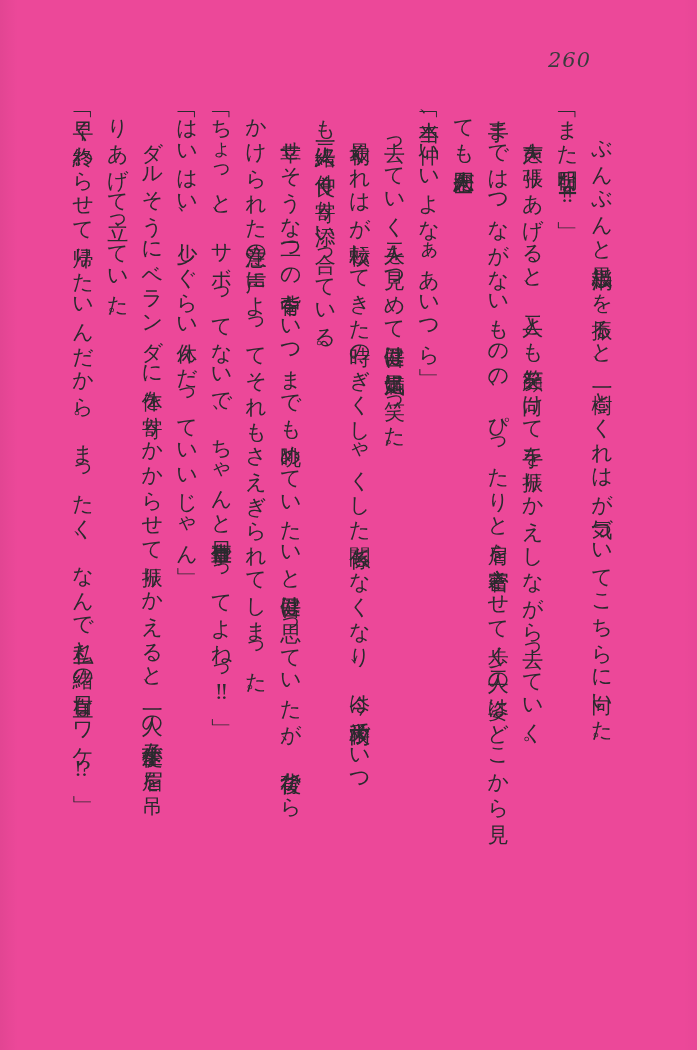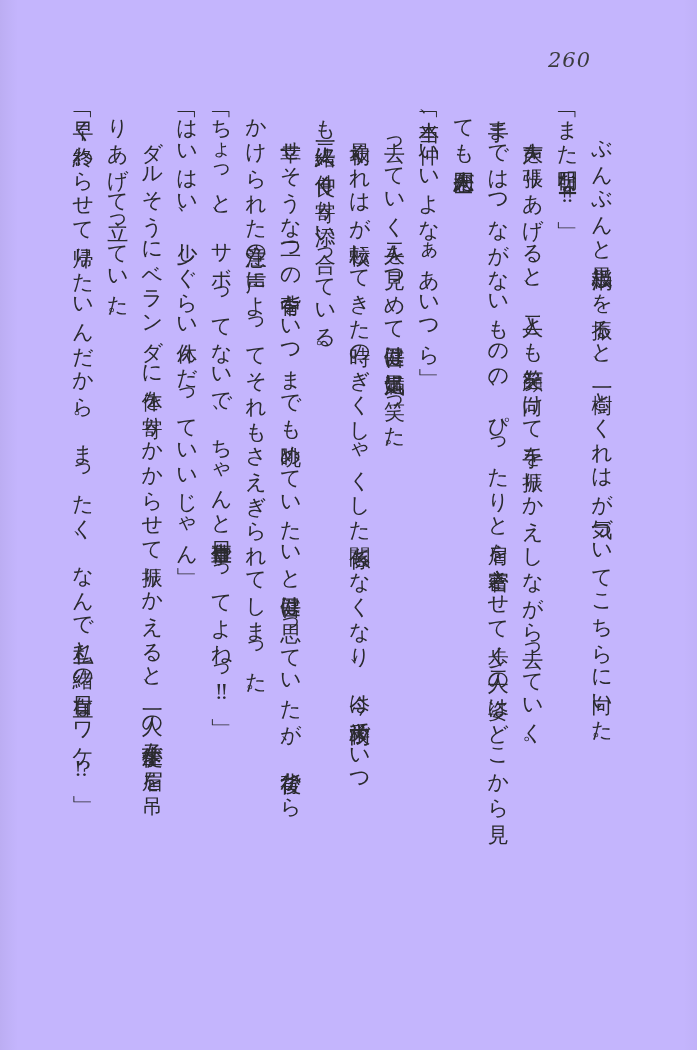--- a/index.html
+++ b/index.html
@@ -16,7 +16,7 @@
     position: relative;
     width: 697px;
     height: 1050px;
-    background: #c4b5fd;
+    background: #ec4899;
     overflow: hidden;
     color: #26262a;
   }

